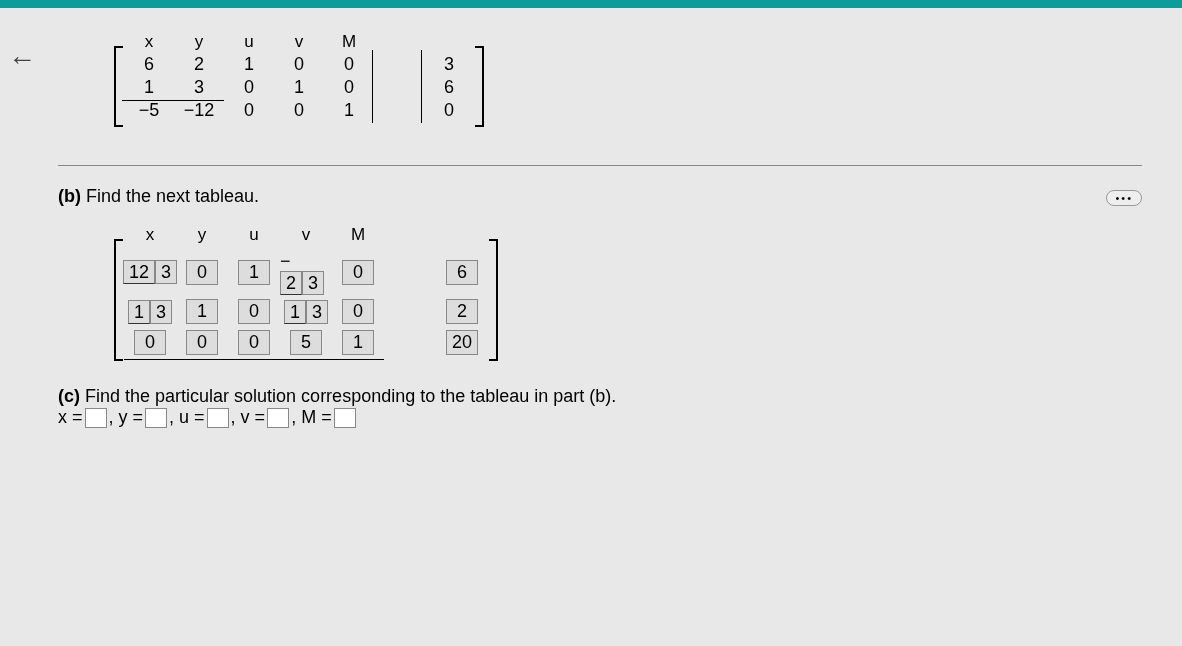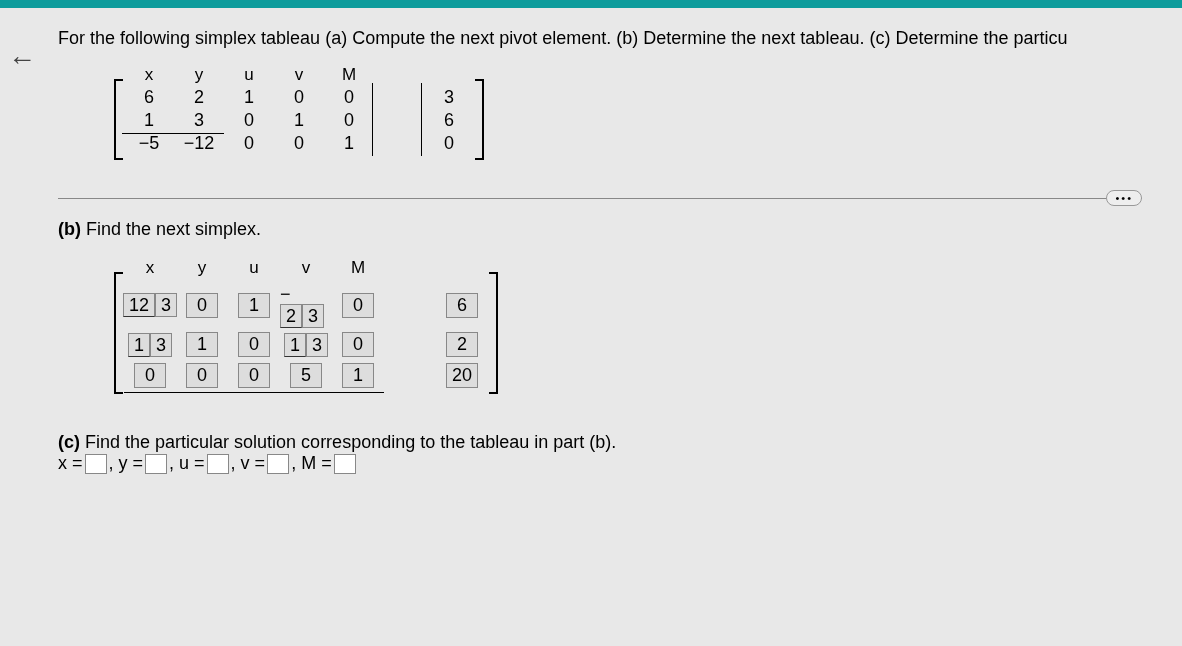--- a/index.html
+++ b/index.html
@@ -140,7 +140,6 @@
 
 <div class="content">
 
-  <div class="question">For the following simplex tableau (a) Compute the next pivot element. (b) Determine the next tableau. (c) Determine the particu</div>
 
   
   <div class="matrix">

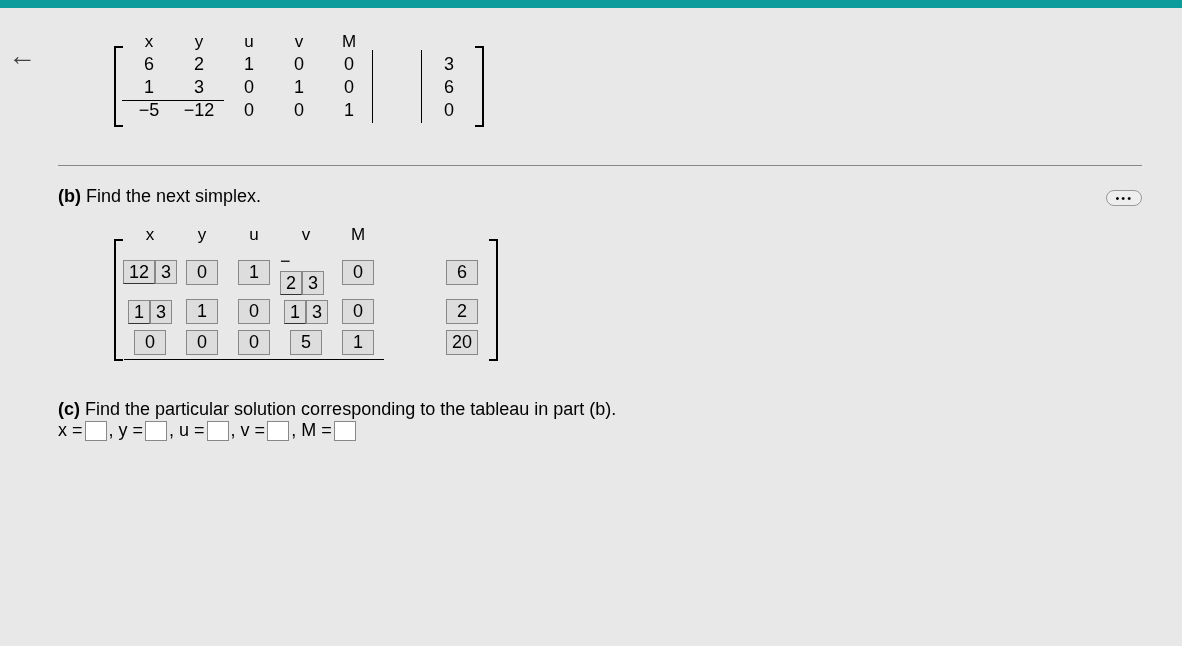--- a/index.html
+++ b/index.html
@@ -189,7 +189,7 @@
 
 
   <div class="part">
-    <b>(b)</b><span> Find the next simplex.</span>
+    <b>(b)</b><span> Find the next tableau.</span>
   </div>
 
   

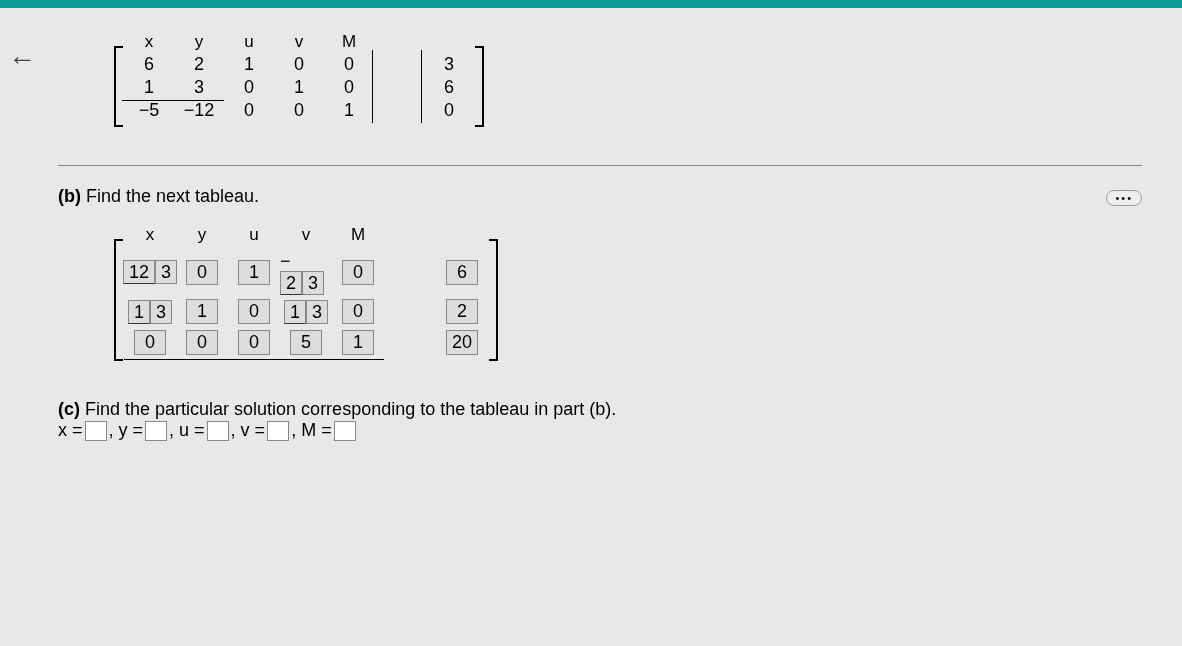--- a/index.html
+++ b/index.html
@@ -232,7 +232,7 @@
     </div>
   </div>
 
-  <div class="part" style="margin-top:20px;">
+  <div class="part" style="margin-top:7px;">
     <b>(c)</b><span> Find the particular solution corresponding to the tableau in part (b).</span><br>
     <span>x =</span><span class="ans-empty"></span><span>, </span>
     <span>y =</span><span class="ans-empty"></span><span>, </span>

